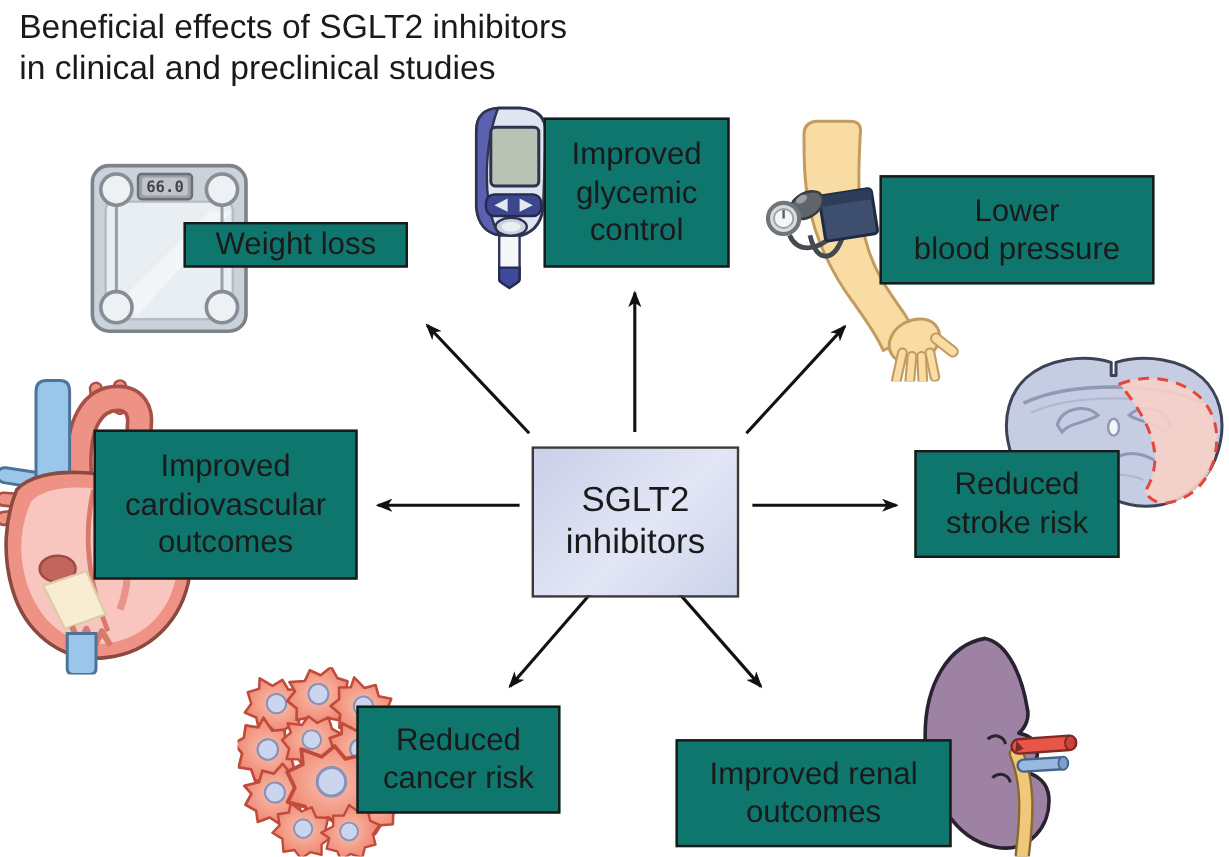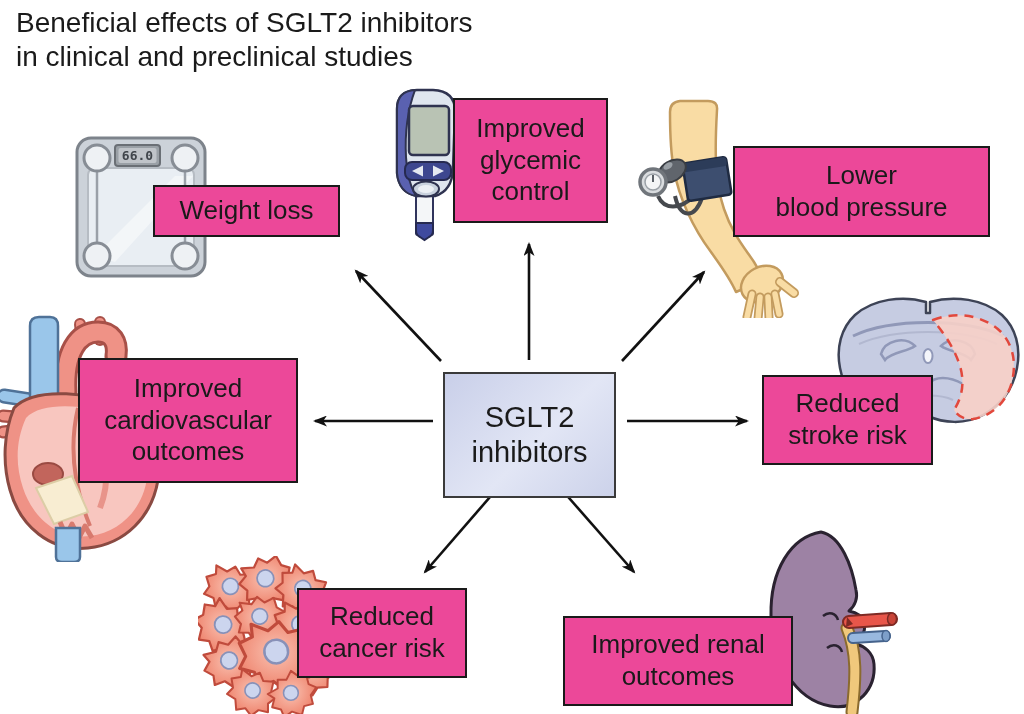--- a/index.html
+++ b/index.html
@@ -12,7 +12,7 @@
     font-size:28px;line-height:1.22;white-space:pre-line;color:#1a1a1a;z-index:4;
   }
   .label-box{
-    position:absolute;background:#ec4899;border:2px solid #1a1a1a;
+    position:absolute;background:#0f766e;border:2px solid #1a1a1a;
     display:flex;align-items:center;justify-content:center;text-align:center;
     font-size:26px;line-height:1.22;white-space:pre-line;z-index:3;box-sizing:border-box;
   }

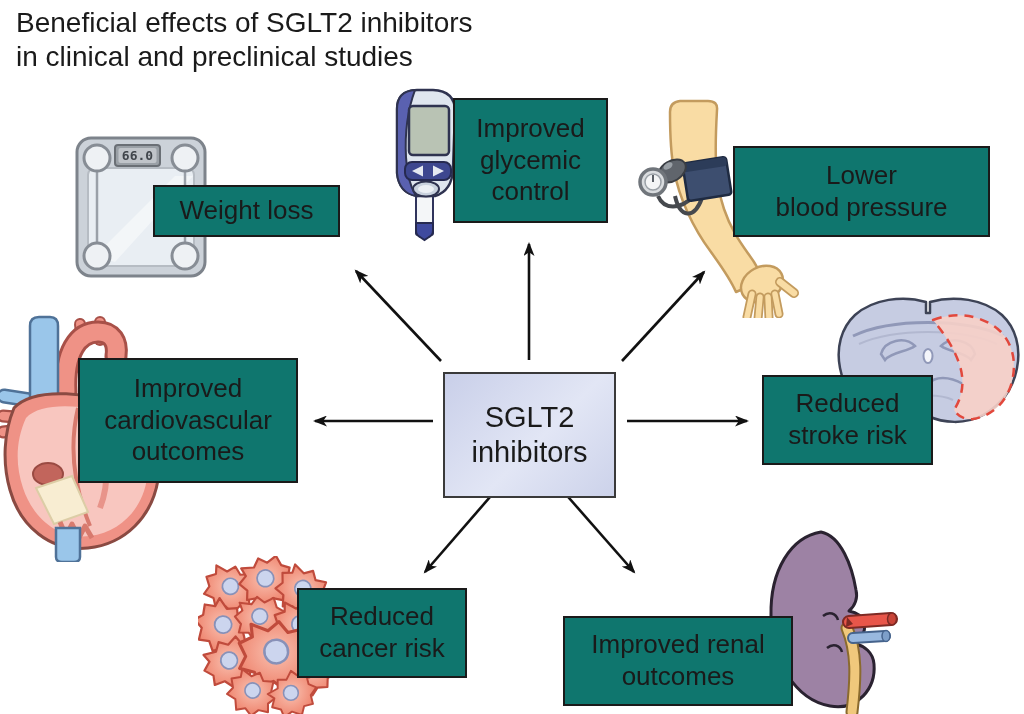--- a/index.html
+++ b/index.html
@@ -18,7 +18,7 @@
   }
   #box-weight-loss   {left:153px;top:185px;width:187px;height:52px;}
   #box-glycemic      {left:453px;top:98px; width:155px;height:125px;}
-  #box-blood-pressure{left:733px;top:146px;width:257px;height:91px;justify-content:center;}
+  #box-blood-pressure{left:733px;top:146px;width:229px;height:91px;justify-content:center;}
   #box-stroke        {left:762px;top:375px;width:171px;height:90px;}
   #box-cardiovascular{left:78px; top:358px;width:220px;height:125px;}
   #box-cancer        {left:297px;top:588px;width:170px;height:90px;}

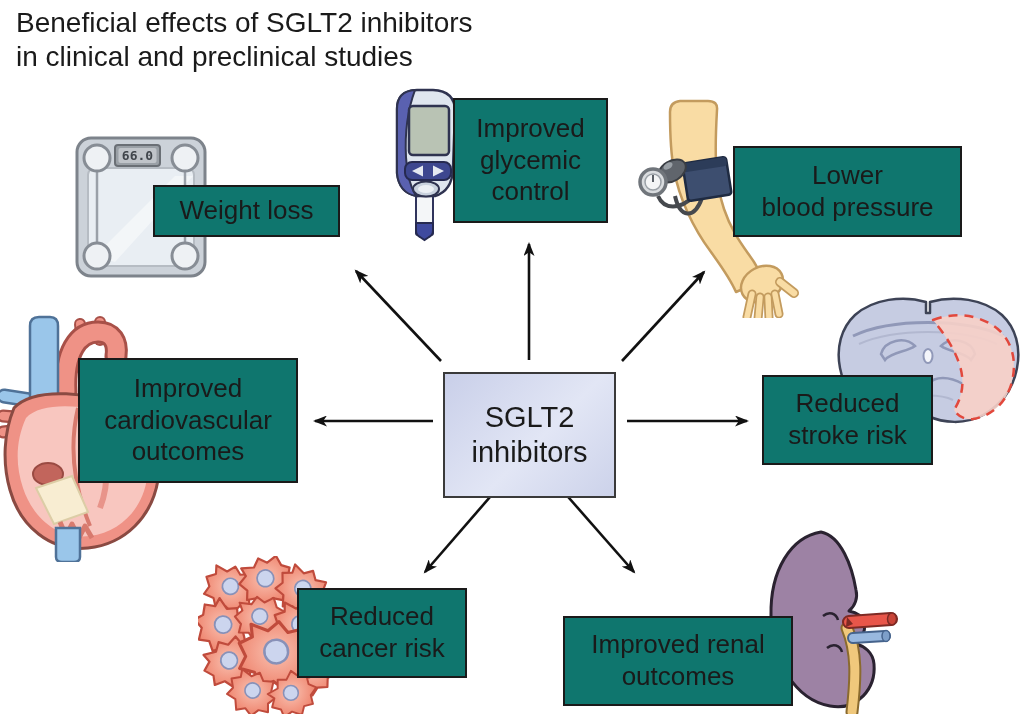--- a/index.html
+++ b/index.html
@@ -16,7 +16,7 @@
     display:flex;align-items:center;justify-content:center;text-align:center;
     font-size:26px;line-height:1.22;white-space:pre-line;z-index:3;box-sizing:border-box;
   }
-  #box-weight-loss   {left:153px;top:185px;width:187px;height:52px;}
+  #box-weight-loss   {left:153px;top:185px;width:187px;height:38px;}
   #box-glycemic      {left:453px;top:98px; width:155px;height:125px;}
   #box-blood-pressure{left:733px;top:146px;width:229px;height:91px;justify-content:center;}
   #box-stroke        {left:762px;top:375px;width:171px;height:90px;}

